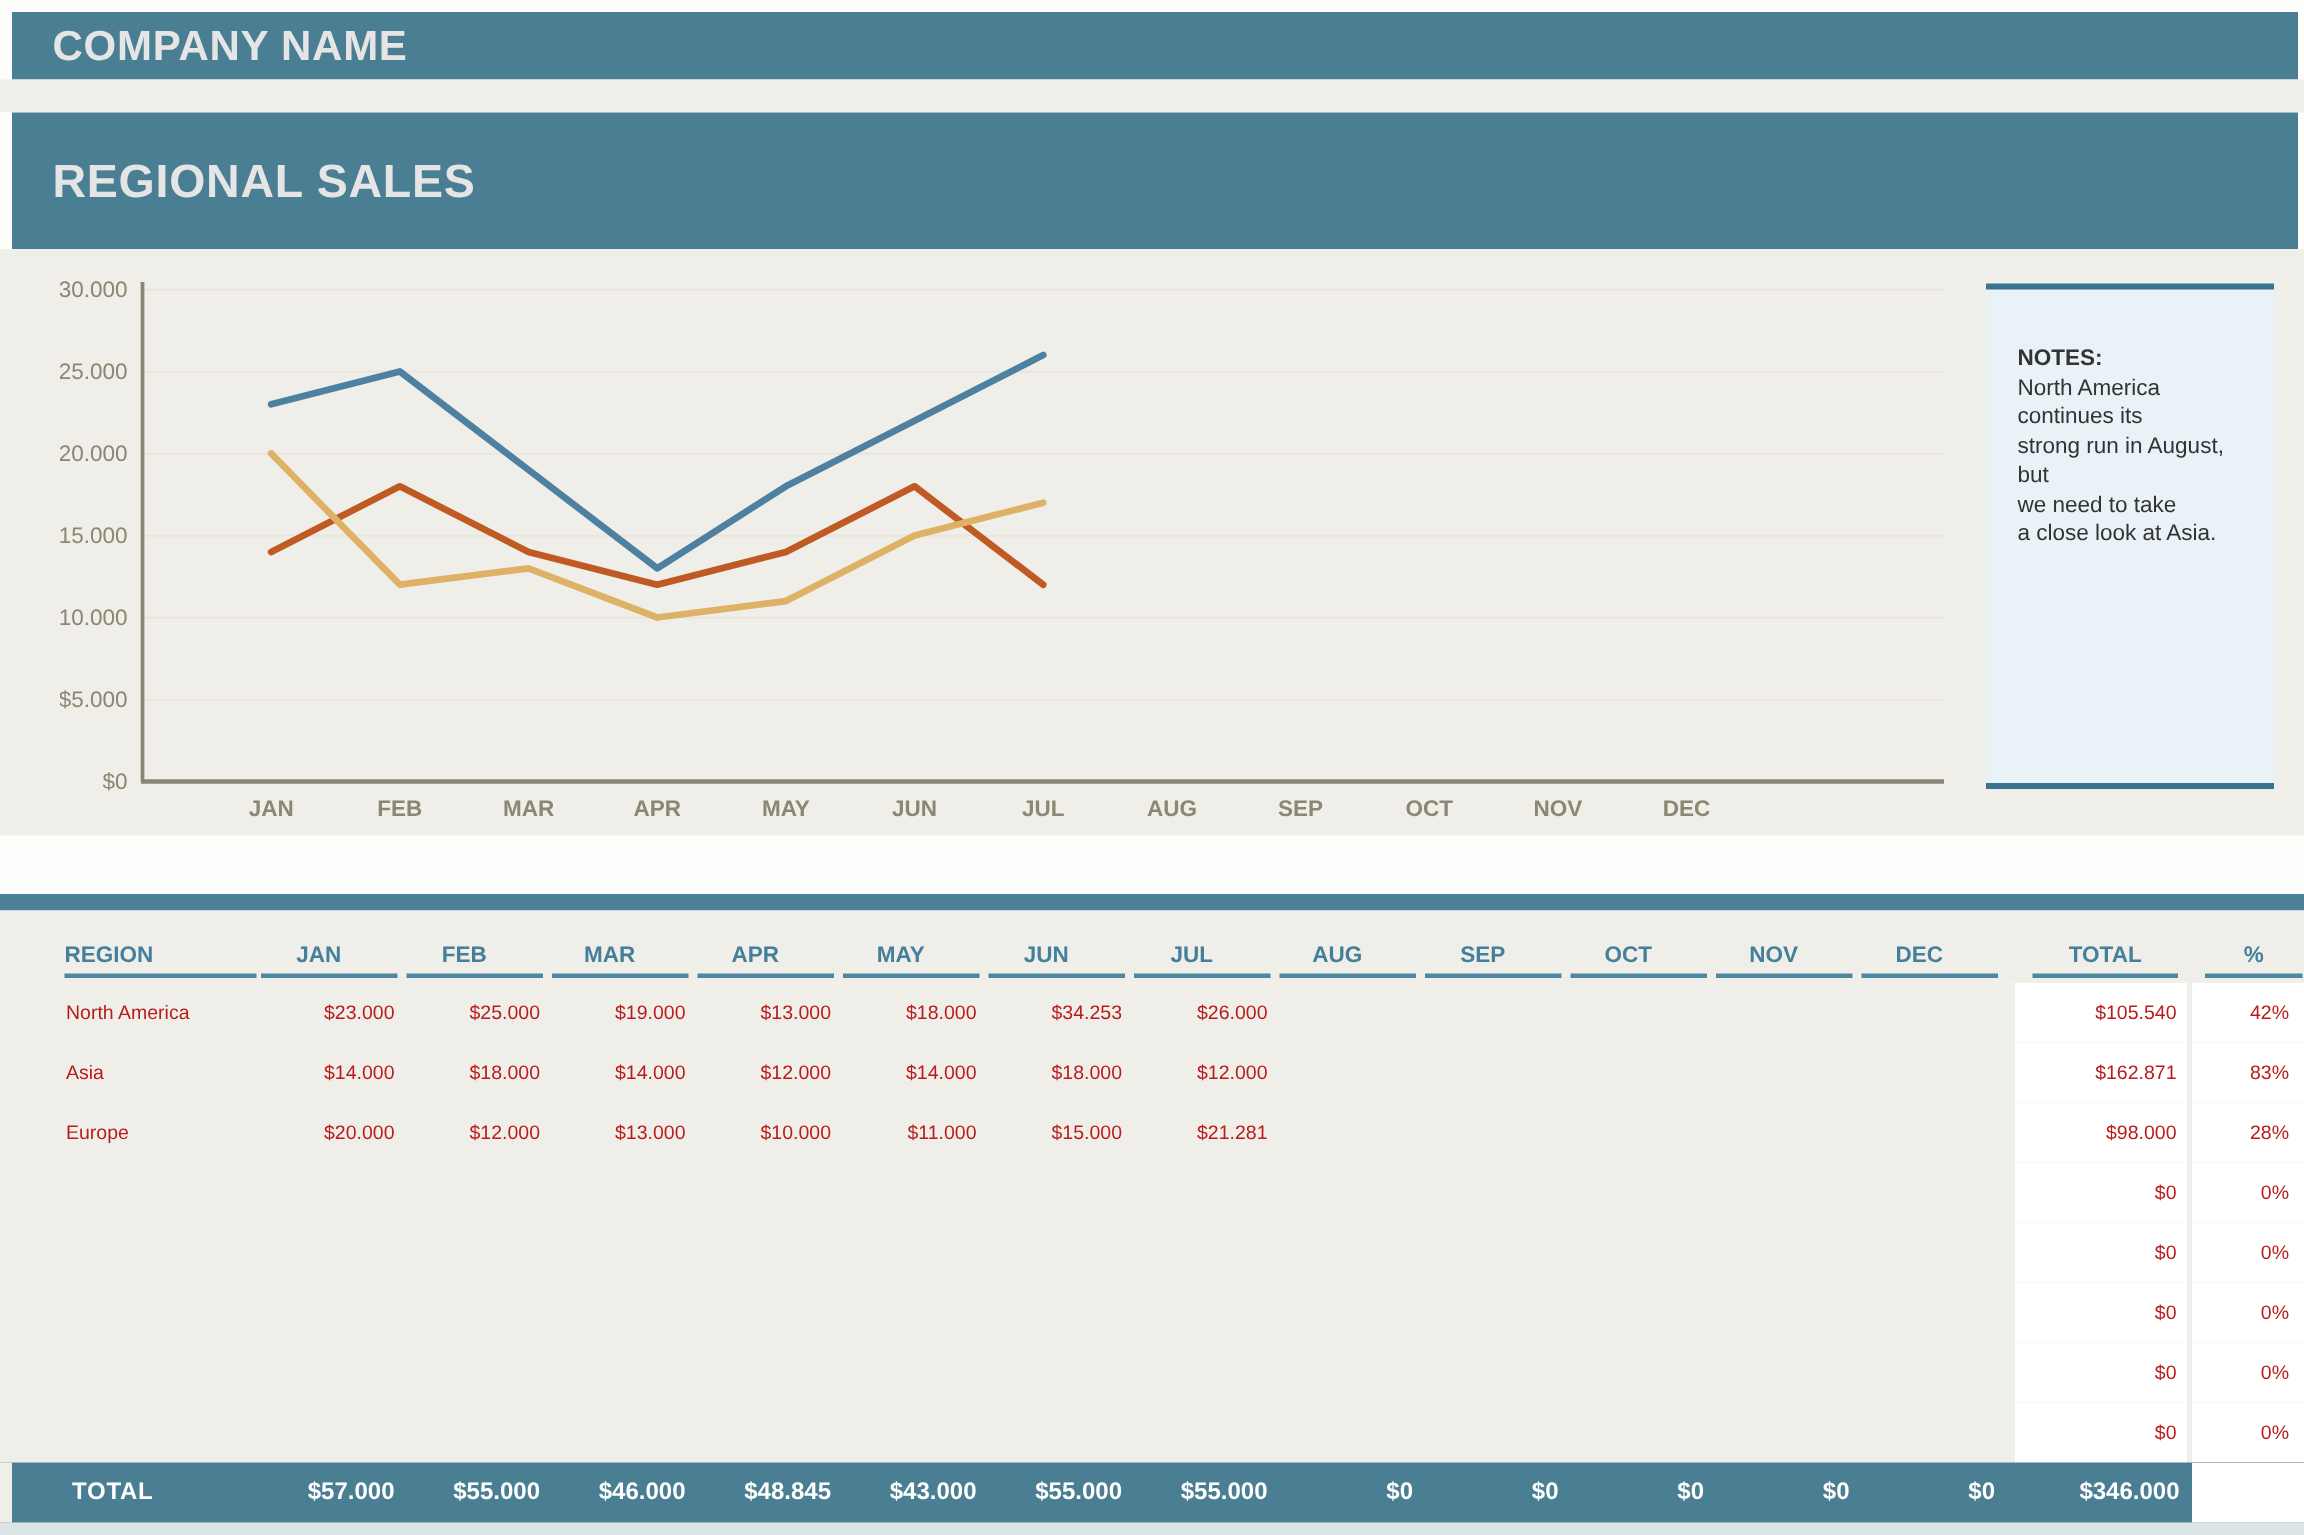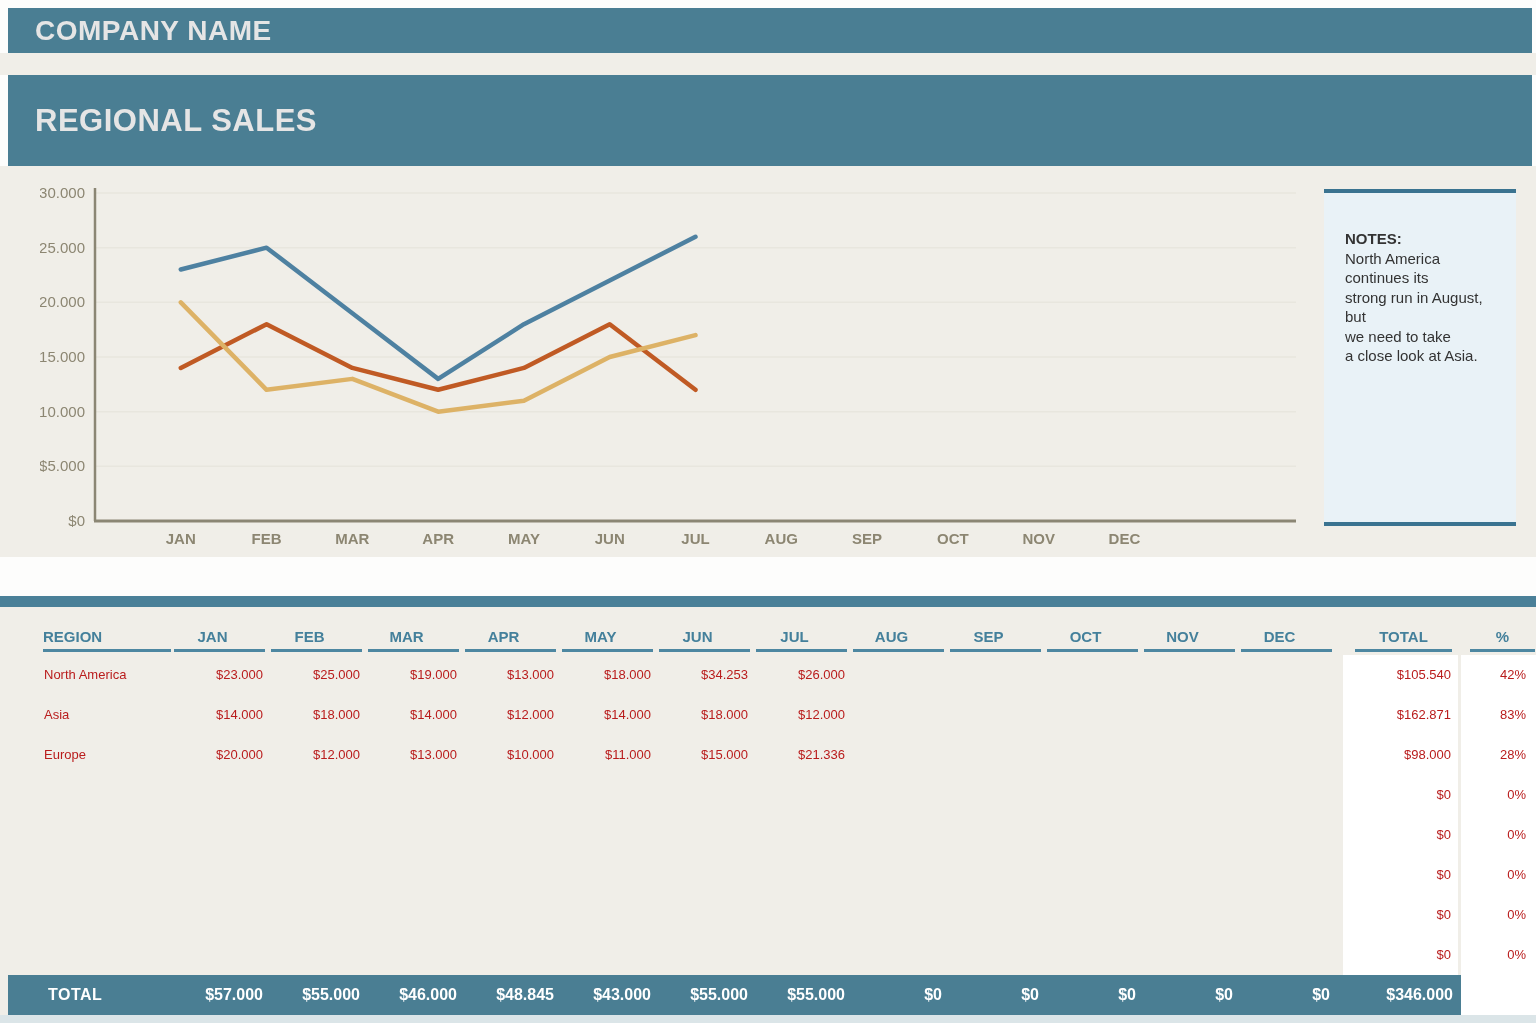--- a/index.html
+++ b/index.html
@@ -202,7 +202,7 @@
       <div class="td money">$10.000</div>
       <div class="td money">$11.000</div>
       <div class="td money">$15.000</div>
-      <div class="td money">$21.336</div>
+      <div class="td money">$21.281</div>
       <div class="td money"></div>
       <div class="td money"></div>
       <div class="td money"></div>

